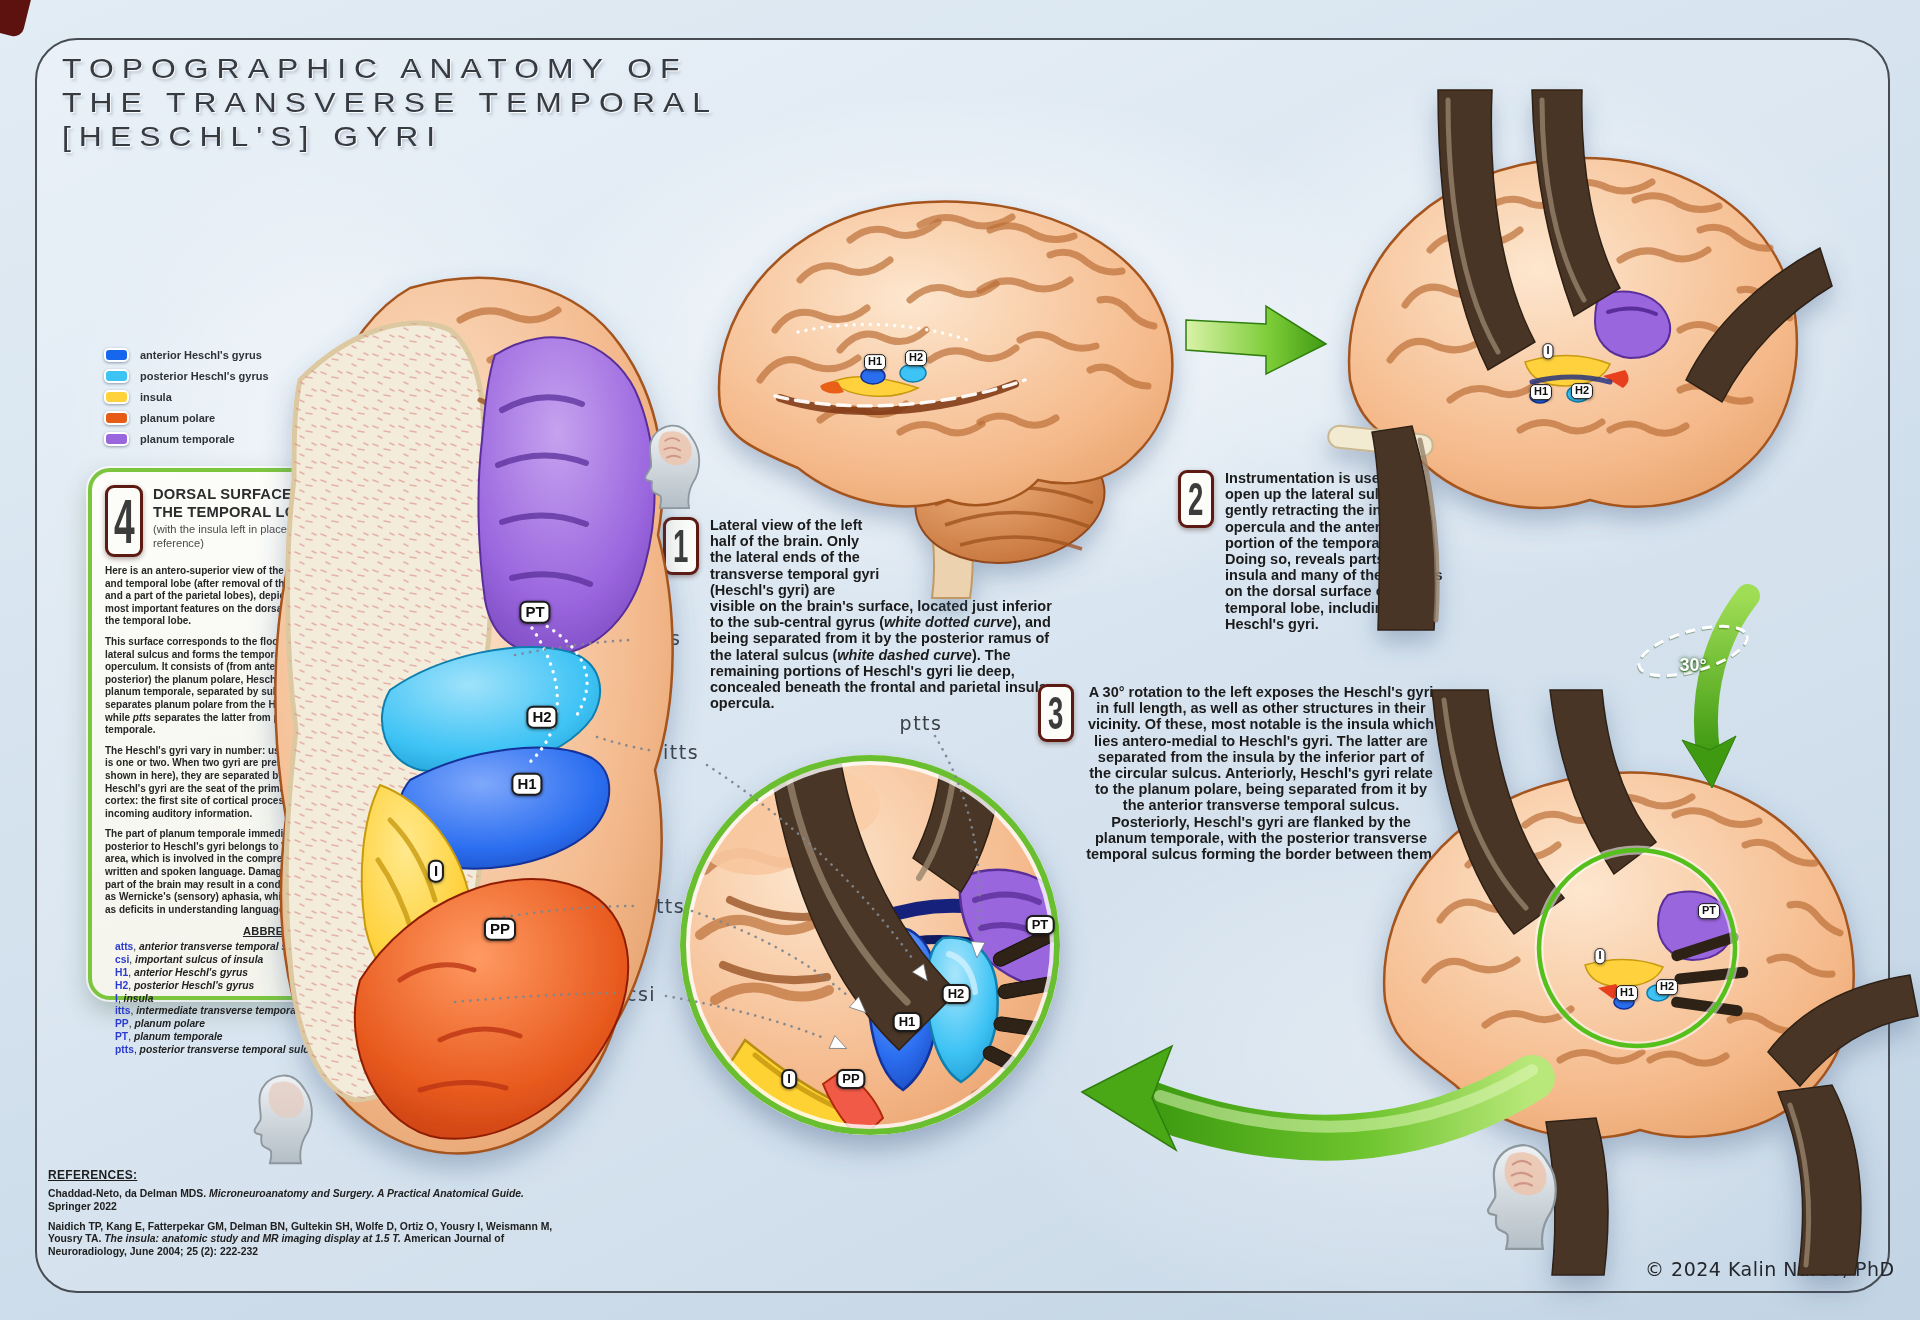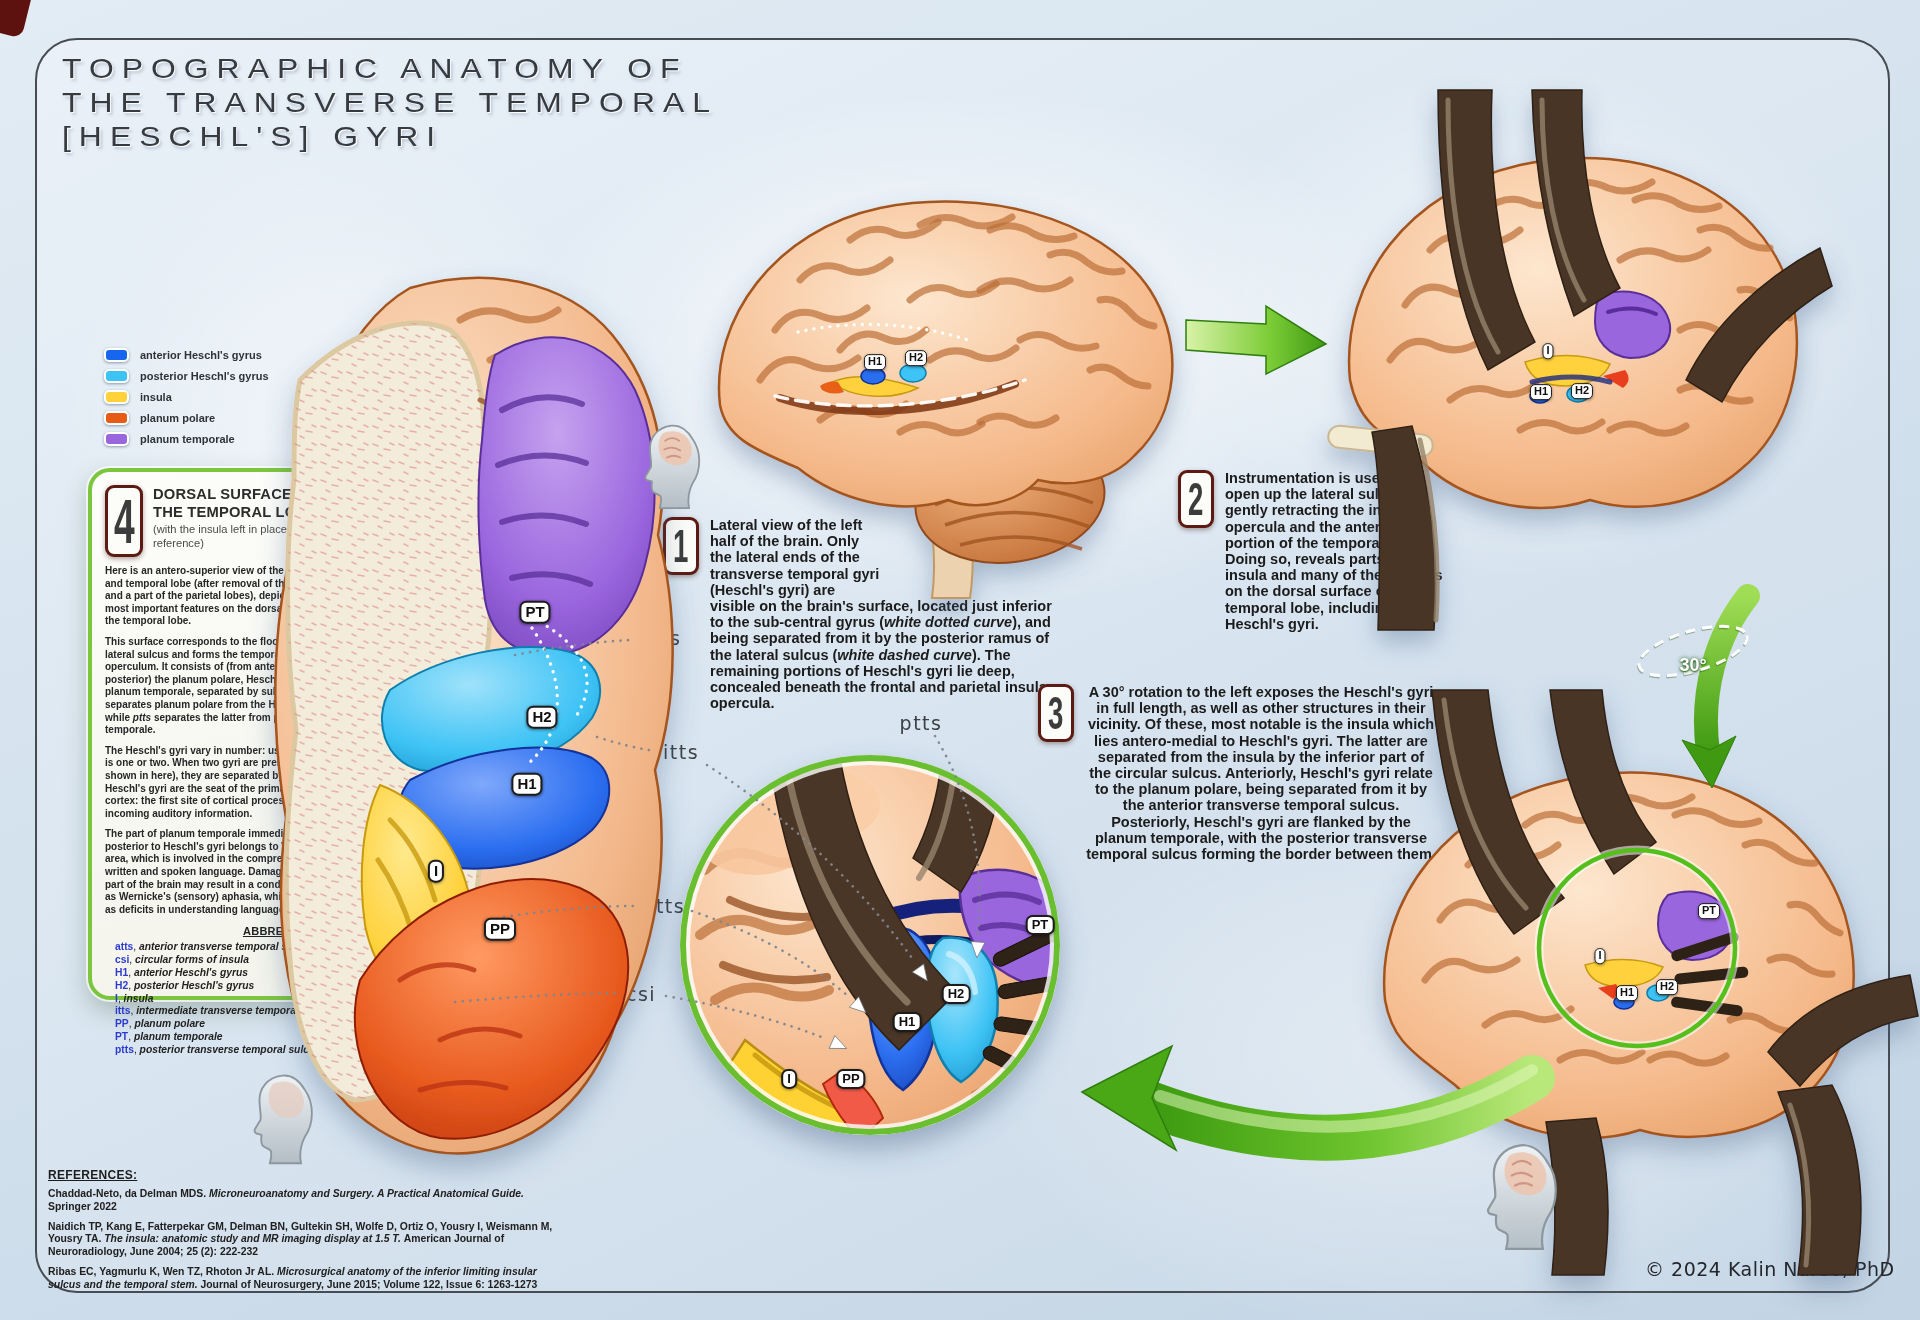--- a/index.html
+++ b/index.html
@@ -521,7 +521,7 @@
     <div class="ib-para"><span>The part of planum temporale immediately posterior to Heschl's gyri belongs to Wernicke's area, which is involved in the comprehension of written and spoken language. Damage to this part of the brain may result in a condition known as Wernicke's (sensory) aphasia, which presents as deficits in understanding language.</span></div>
     <div class="abbr-head">ABBREVIATIONS:</div>
     <div class="abbr-row"><span class="abbr-key">atts</span><span>, </span><span class="abbr-def">anterior transverse temporal sulcus</span></div>
-    <div class="abbr-row"><span class="abbr-key">csi</span><span>, </span><span class="abbr-def">circular forms of insula</span></div>
+    <div class="abbr-row"><span class="abbr-key">csi</span><span>, </span><span class="abbr-def">important sulcus of insula</span></div>
     <div class="abbr-row"><span class="abbr-key">H1</span><span>, </span><span class="abbr-def">anterior Heschl's gyrus</span></div>
     <div class="abbr-row"><span class="abbr-key">H2</span><span>, </span><span class="abbr-def">posterior Heschl's gyrus</span></div>
     <div class="abbr-row"><span class="abbr-key">I</span><span>, </span><span class="abbr-def">insula</span></div>

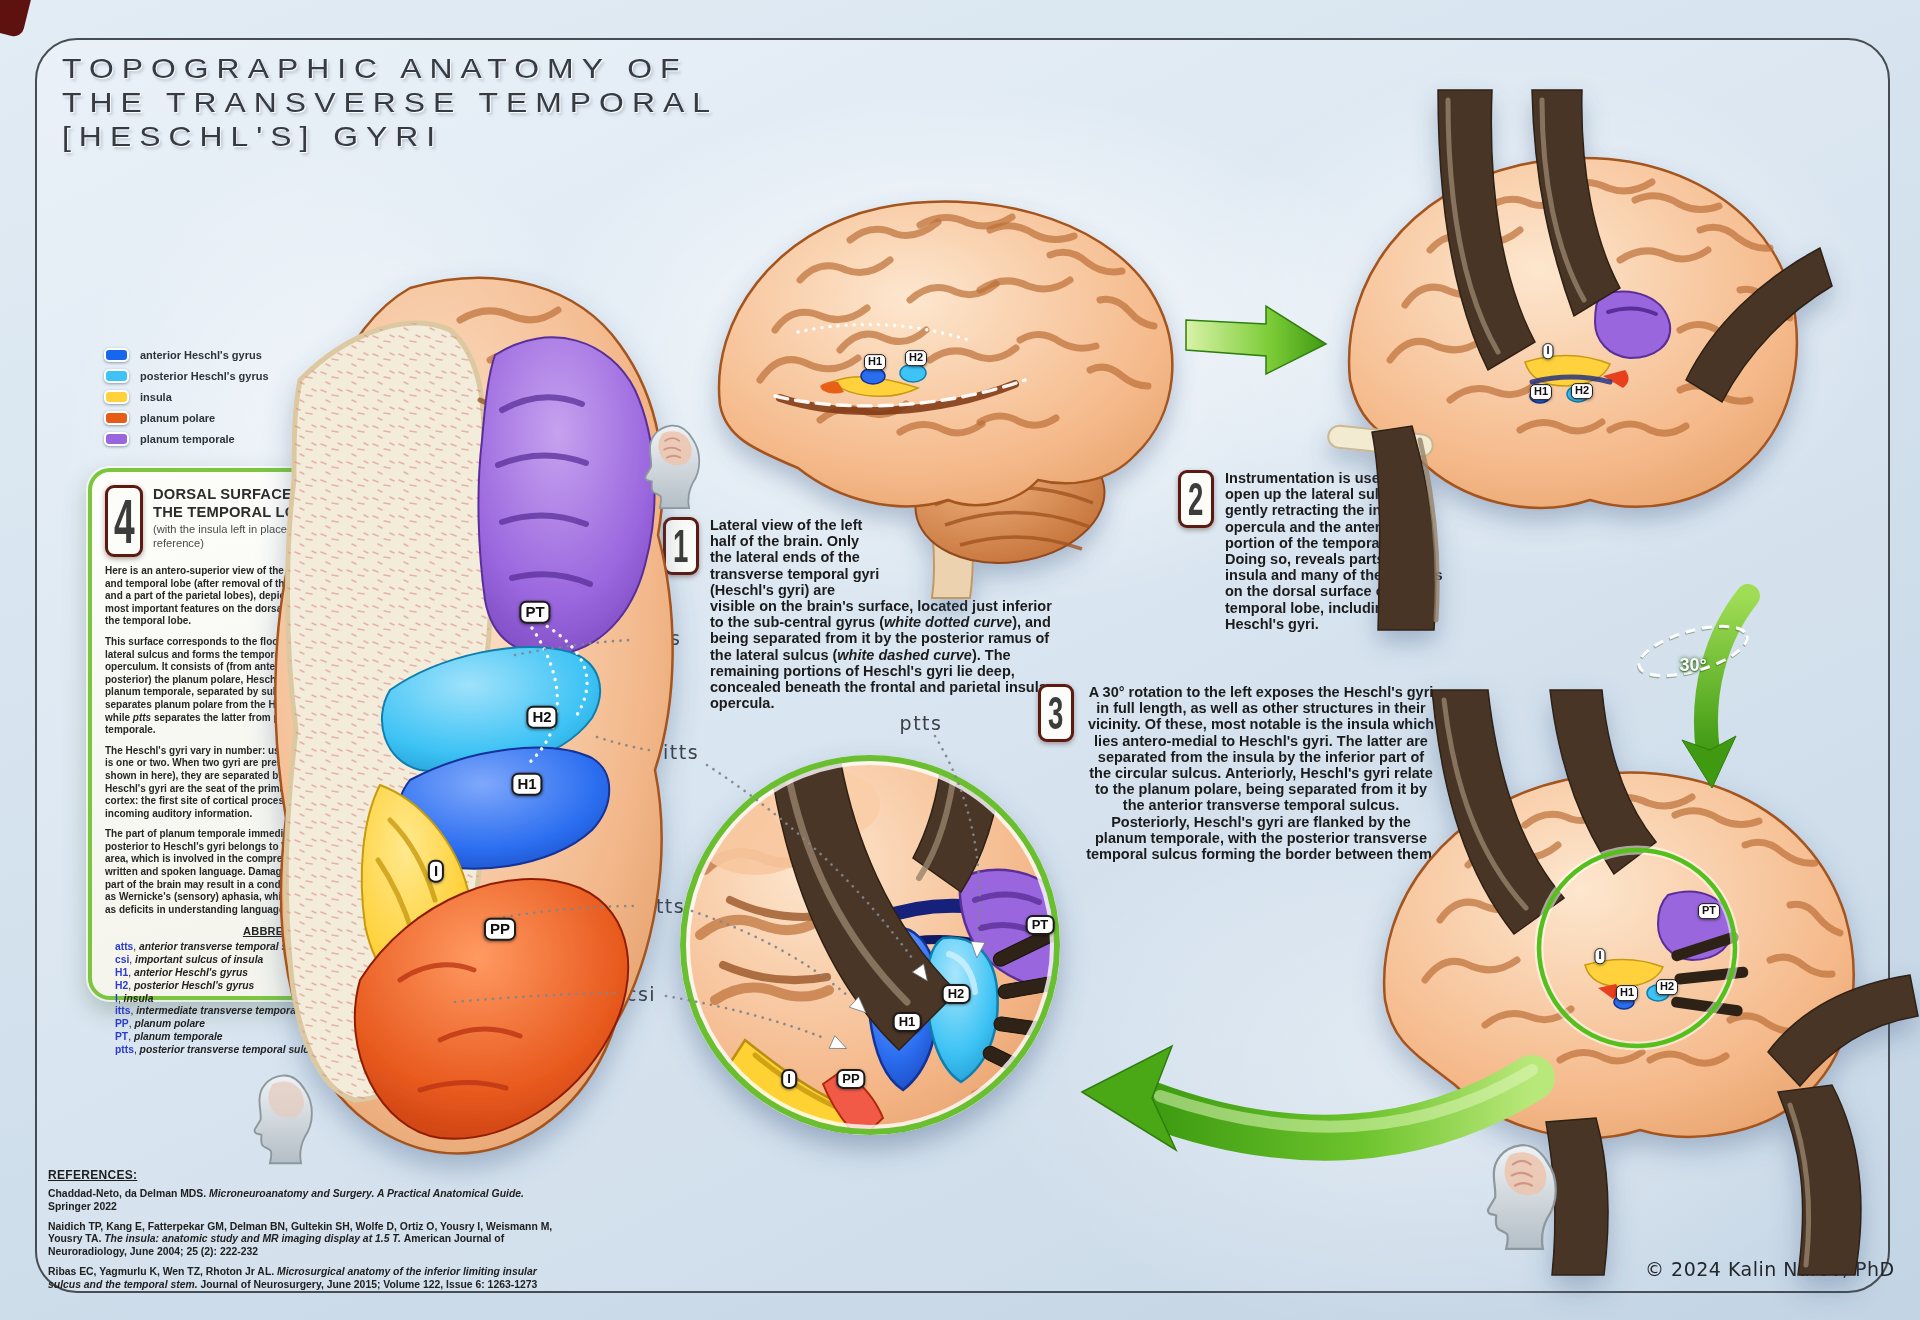--- a/index.html
+++ b/index.html
@@ -586,7 +586,6 @@
     <div class="refs-head">REFERENCES:</div>
     <div class="ref"><span>Chaddad-Neto, da Delman MDS. </span><span class="rt">Microneuroanatomy and Surgery. A Practical Anatomical Guide. </span><span>Springer 2022</span></div>
     <div class="ref"><span>Naidich TP, Kang E, Fatterpekar GM, Delman BN, Gultekin SH, Wolfe D, Ortiz O, Yousry I, Weismann M, Yousry TA. </span><span class="rt">The insula: anatomic study and MR imaging display at 1.5 T. </span><span>American Journal of Neuroradiology, June 2004; 25 (2): 222-232</span></div>
-    <div class="ref"><span>Ribas EC, Yagmurlu K, Wen TZ, Rhoton Jr AL. </span><span class="rt">Microsurgical anatomy of the inferior limiting insular sulcus and the temporal stem. </span><span>Journal of Neurosurgery, June 2015; Volume 122, Issue 6: 1263-1273</span></div>
   </div>
 
   <div class="copyright">© 2024 Kalin Narov, PhD</div>

